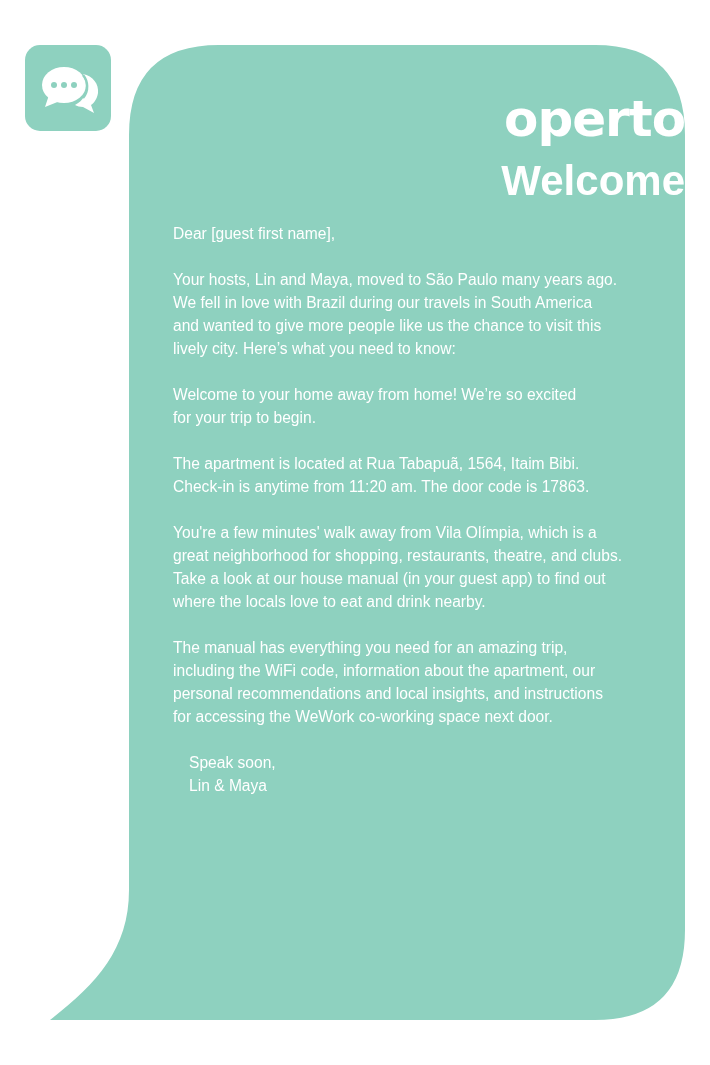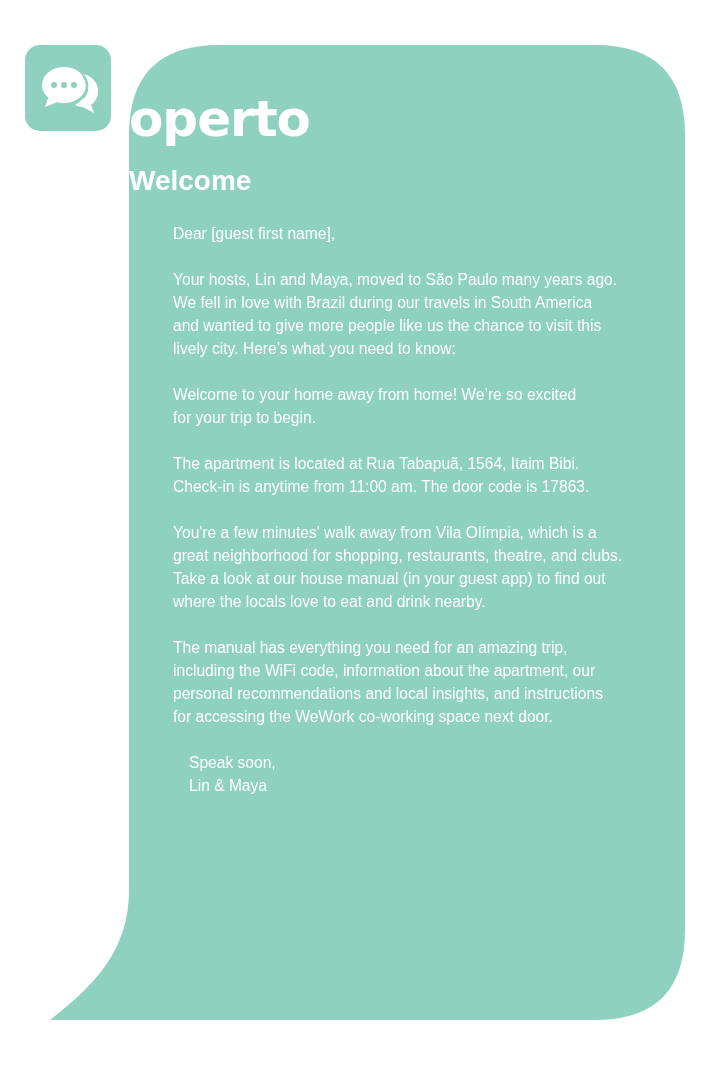--- a/index.html
+++ b/index.html
@@ -49,7 +49,7 @@
       left: 0;
       width: 556px;
       top: 44px;
-      text-align: left;
+      text-align: right;
       font-family: "DejaVu Sans", sans-serif;
       font-weight: bold;
       font-size: 50px;

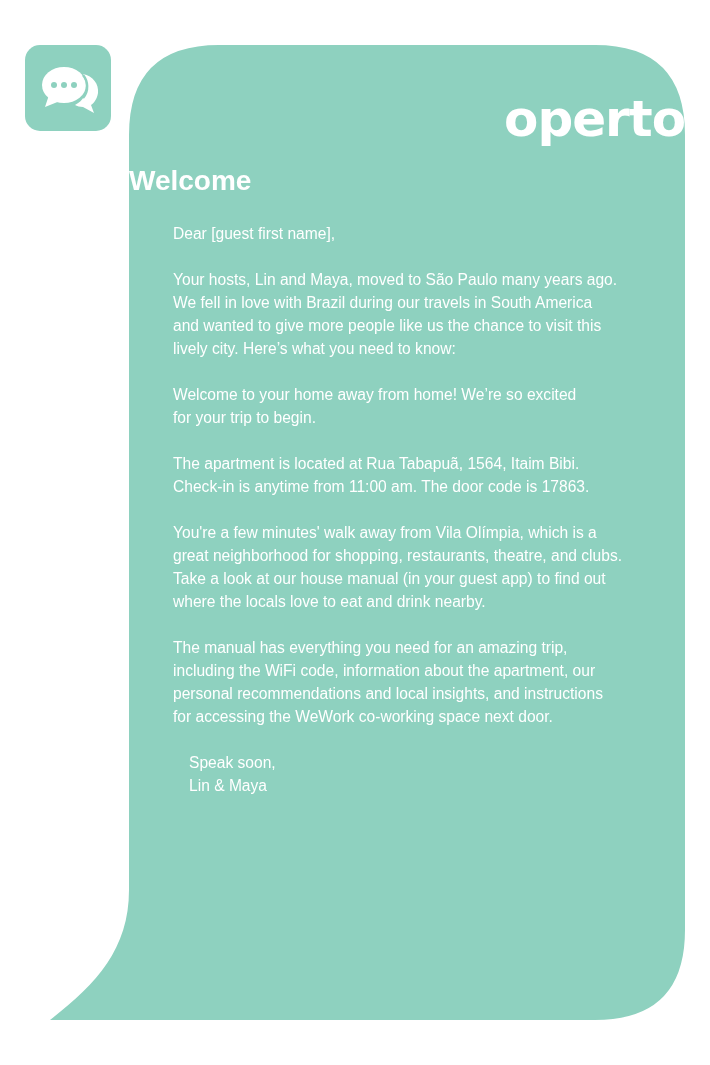--- a/index.html
+++ b/index.html
@@ -61,9 +61,9 @@
       left: 0;
       width: 556px;
       top: 116px;
-      text-align: left;
+      text-align: right;
       font-weight: bold;
-      font-size: 28px;
+      font-size: 42px;
       line-height: 40px;
     }
     .letter {

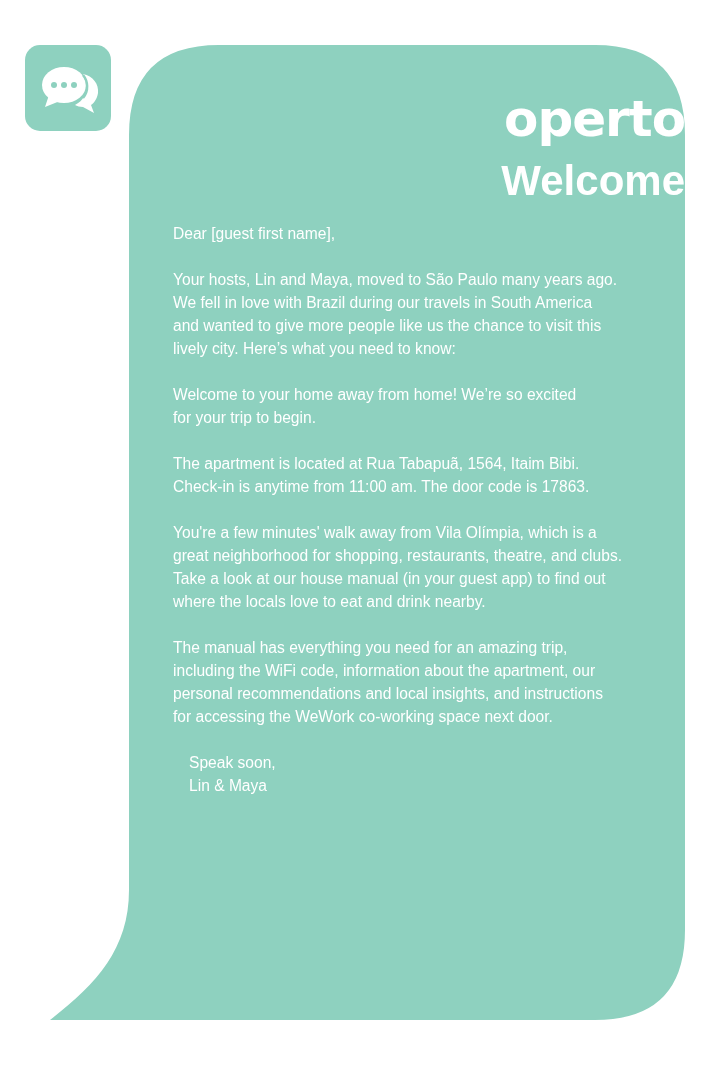--- a/index.html
+++ b/index.html
@@ -126,7 +126,7 @@
     <p>Welcome to your home away from home! We’re so excited
 for your trip to begin.</p>
     <p>The apartment is located at Rua Tabapuã, 1564, Itaim Bibi.
-Check-in is anytime from 11:00 am. The door code is 17863.</p>
+Check-in is anytime from 11:20 am. The door code is 17863.</p>
     <p>You're a few minutes' walk away from Vila Olímpia, which is a
 great neighborhood for shopping, restaurants, theatre, and clubs.
 Take a look at our house manual (in your guest app) to find out

